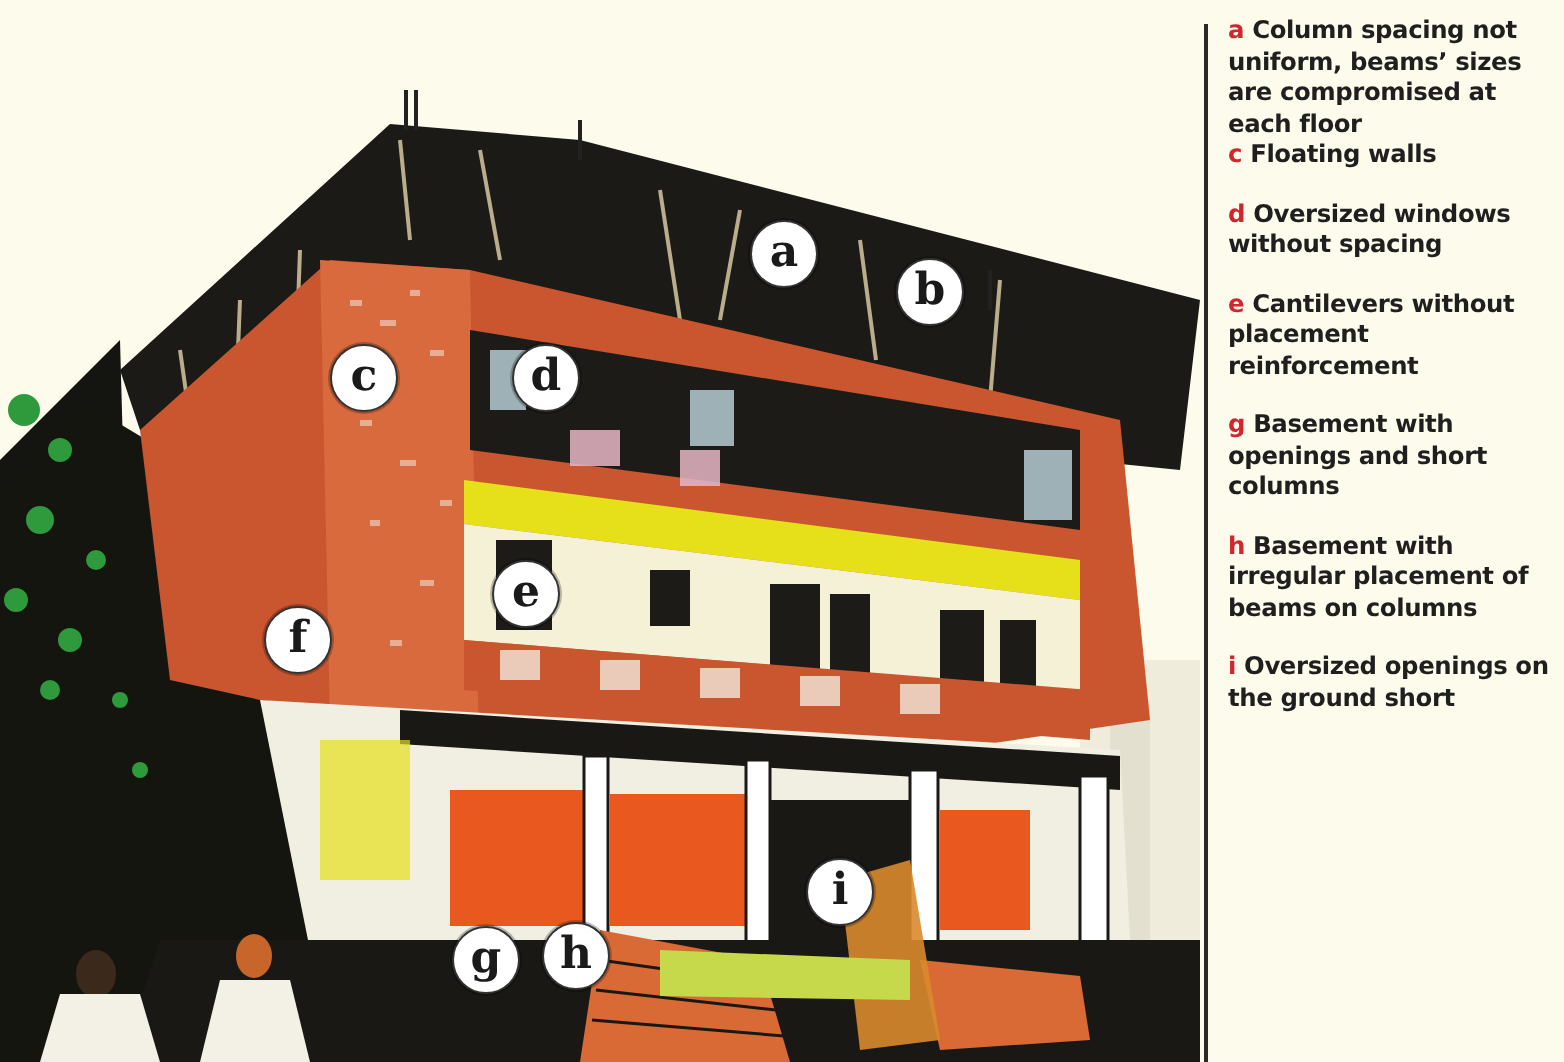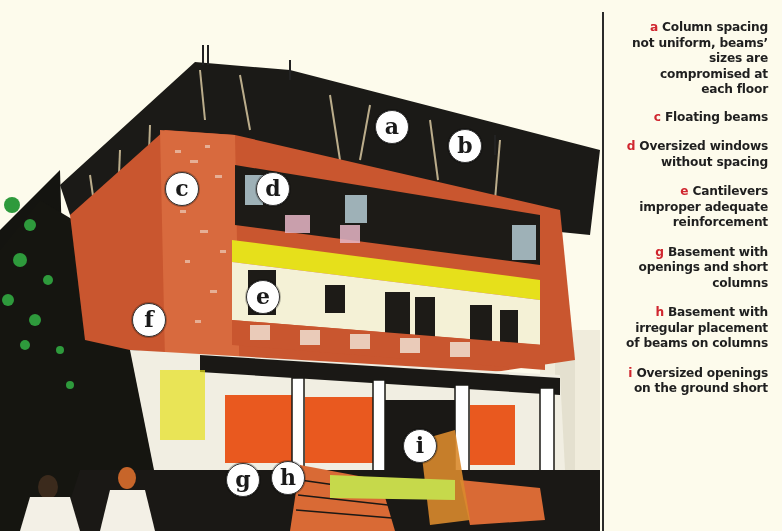--- a/index.html
+++ b/index.html
@@ -41,7 +41,7 @@
       font-weight: bold;
       letter-spacing: -0.2px;
     }
-    .legend-item { margin: 12px; text-align: right; }
+    .legend-item { margin: 0; }
     .legend-item.gap { margin-top: 14px; }
     .legend-letter { color: #d0262f; font-weight: bold; }
   </style>

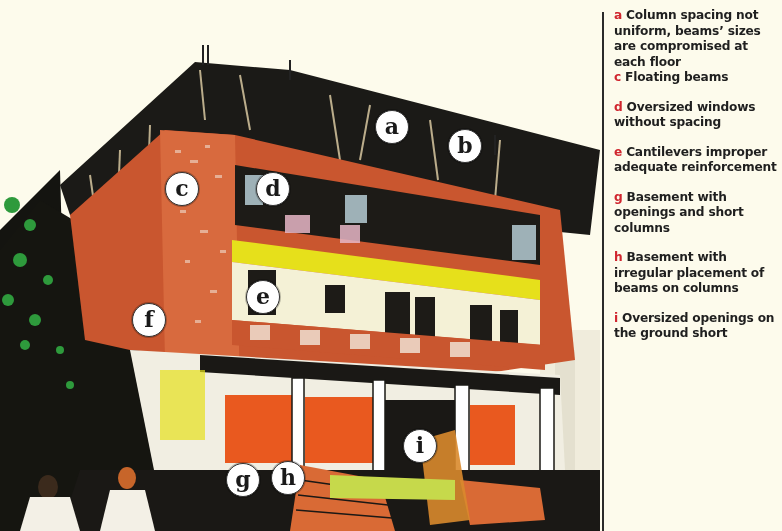--- a/index.html
+++ b/index.html
@@ -191,7 +191,7 @@
   </p>
   <p class="legend-item">
     <span class="legend-letter">c</span>
-    <span>Floating beams</span>
+    <span>Floating walls</span>
   </p>
   <p class="legend-item gap">
     <span class="legend-letter">d</span>

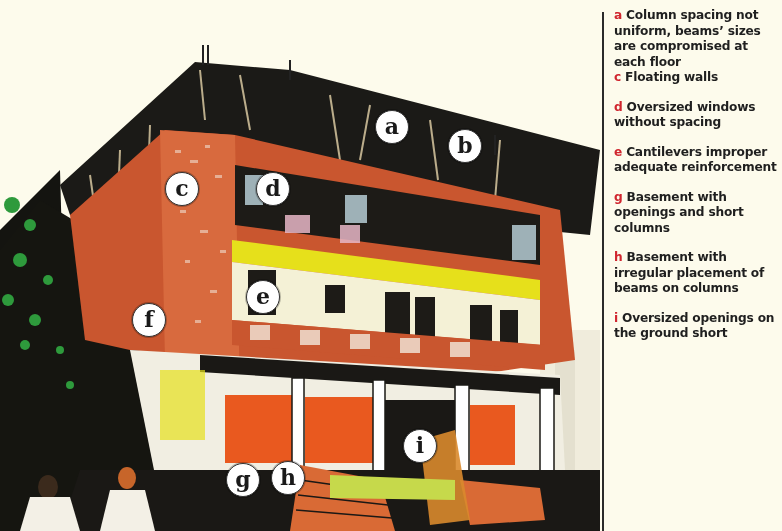--- a/index.html
+++ b/index.html
@@ -199,7 +199,7 @@
   </p>
   <p class="legend-item gap">
     <span class="legend-letter">e</span>
-    <span>Cantilevers improper adequate reinforcement</span>
+    <span>Cantilevers without placement reinforcement</span>
   </p>
   <p class="legend-item gap">
     <span class="legend-letter">g</span>

